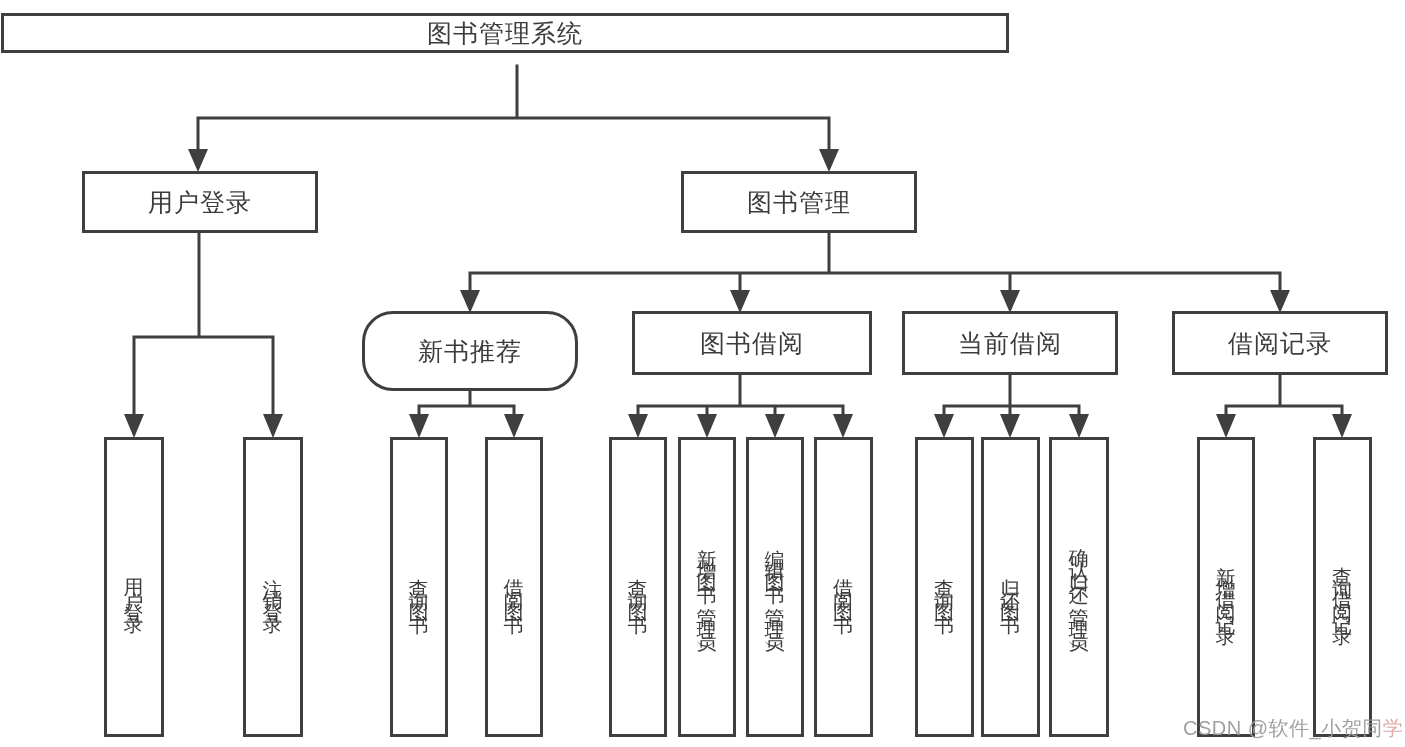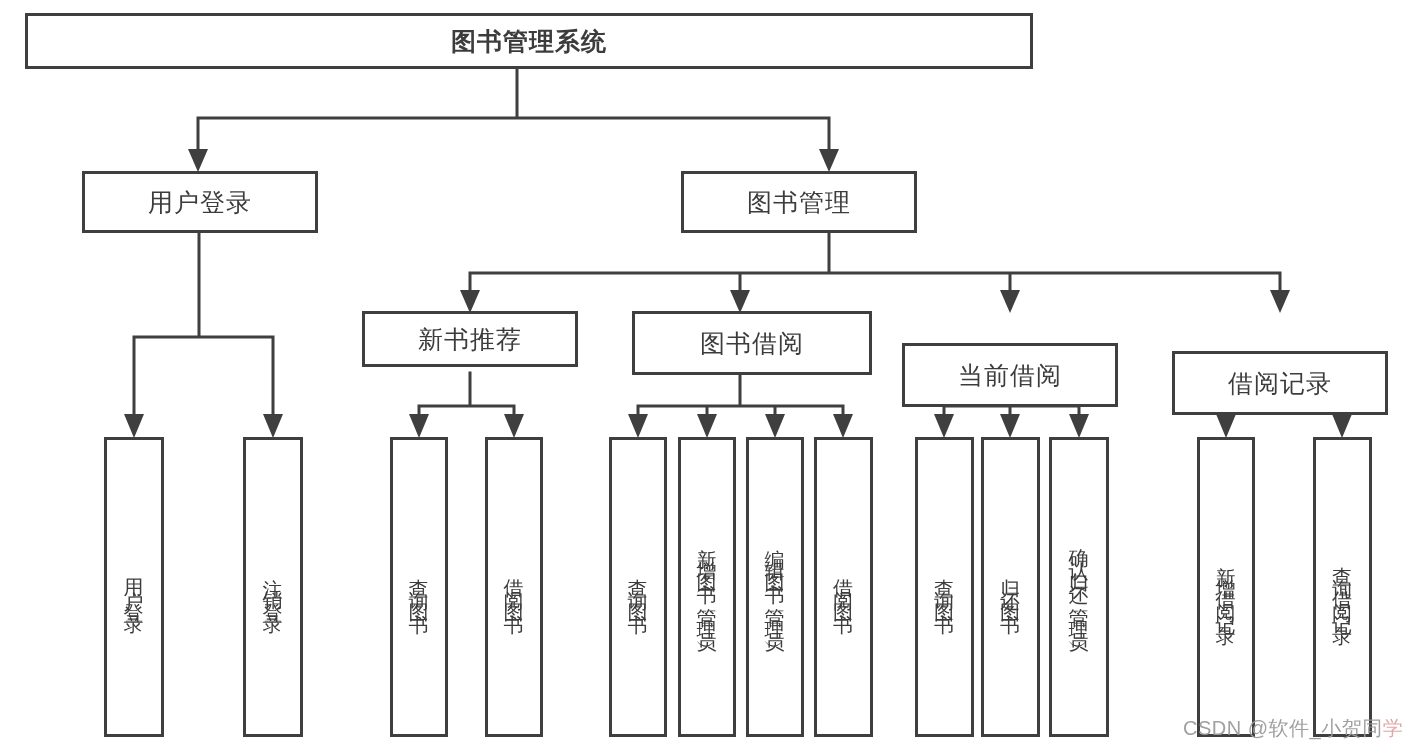--- a/index.html
+++ b/index.html
@@ -108,7 +108,7 @@
     </g>
   </svg>
 
-  <div class="node hnode" style="left:25px; top:13px; width:1008px; height:56px;font-weight:bold;">图书管理系统</div>
+  <div class="node hnode" style="left:1px; top:13px; width:1008px; height:40px;">图书管理系统</div>
 
   <div class="node hnode" style="left:82px; top:171px; width:236px; height:62px;">用户登录</div>
   <div class="node hnode" style="left:681px; top:171px; width:236px; height:62px;">图书管理</div>

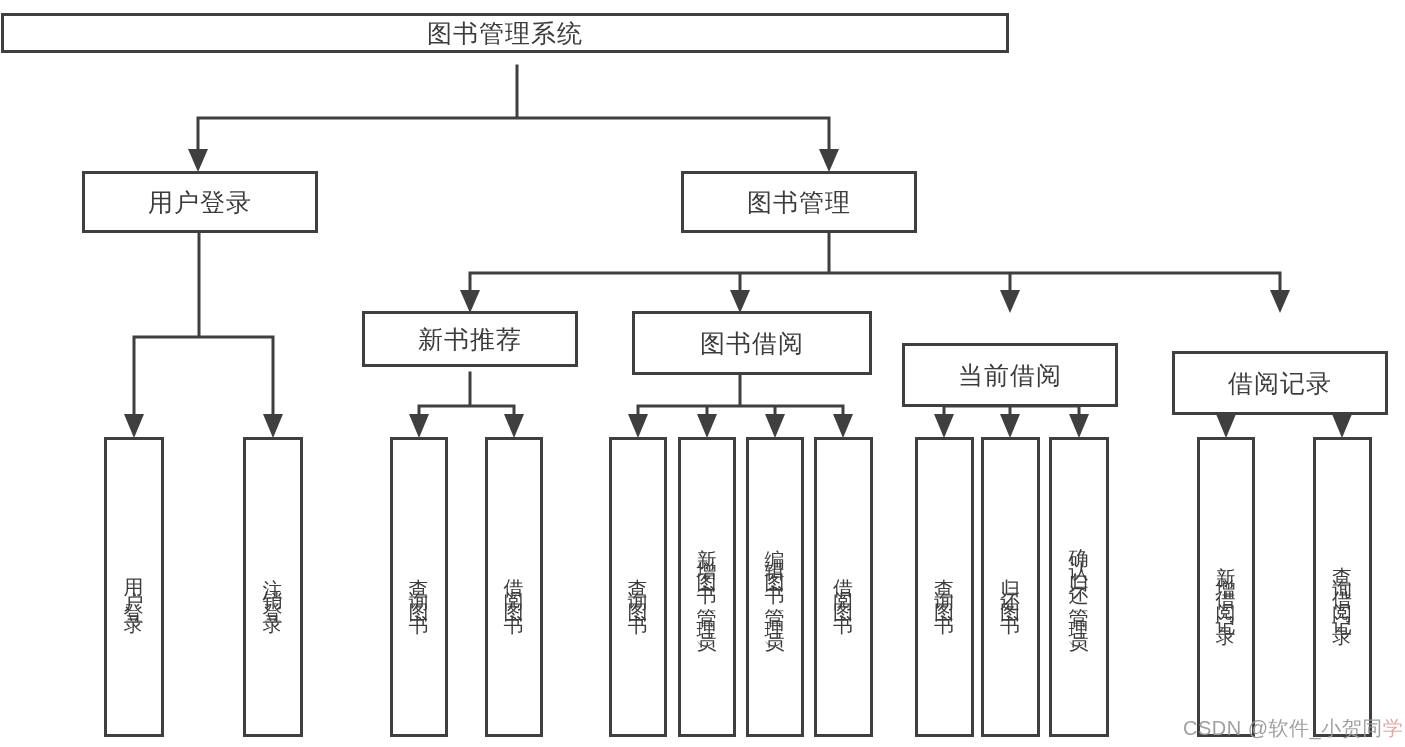--- a/index.html
+++ b/index.html
@@ -113,7 +113,7 @@
   <div class="node hnode" style="left:82px; top:171px; width:236px; height:62px;">用户登录</div>
   <div class="node hnode" style="left:681px; top:171px; width:236px; height:62px;">图书管理</div>
 
-  <div class="node hnode" style="left:362px; top:311px; width:216px; height:56px;">新书推荐</div>
+  <div class="node hnode" style="left:362px; top:311px; width:216px; height:80px;border-radius:31px;">新书推荐</div>
   <div class="node hnode" style="left:632px; top:311px; width:240px; height:64px;">图书借阅</div>
   <div class="node hnode" style="left:902px; top:311px; width:216px; height:64px;margin-top:32px;">当前借阅</div>
   <div class="node hnode" style="left:1172px; top:311px; width:216px; height:64px;margin-top:40px;">借阅记录</div>

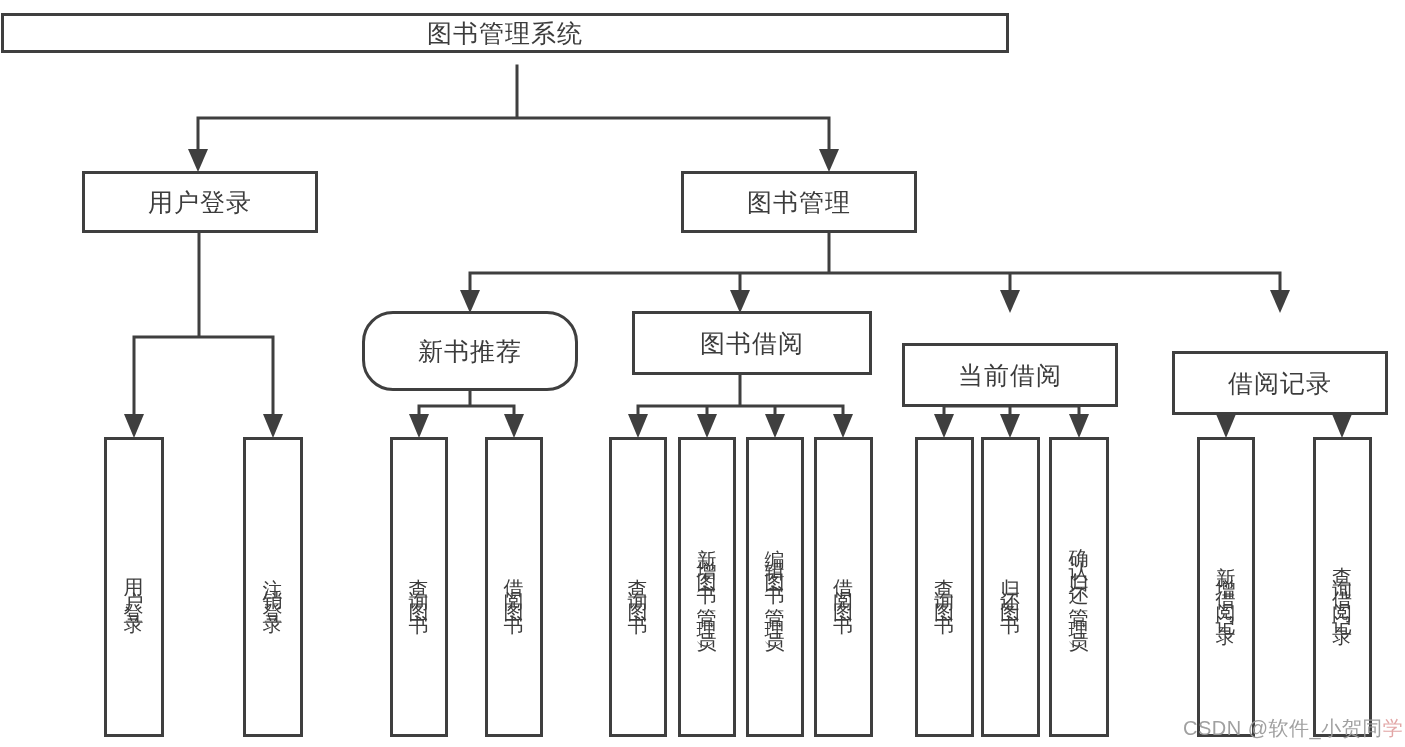--- a/index.html
+++ b/index.html
@@ -115,7 +115,7 @@
 
   <div class="node hnode" style="left:362px; top:311px; width:216px; height:80px;border-radius:31px;">新书推荐</div>
   <div class="node hnode" style="left:632px; top:311px; width:240px; height:64px;">图书借阅</div>
-  <div class="node hnode" style="left:902px; top:311px; width:216px; height:64px;margin-top:32px;">当前借阅</div>
+  <div class="node hnode" style="left:902px; top:311px; width:216px; height:64px;">当前借阅</div>
   <div class="node hnode" style="left:1172px; top:311px; width:216px; height:64px;margin-top:40px;">借阅记录</div>
 
   <div class="node leaf" style="left:104px; top:437px; width:60px; height:300px;">

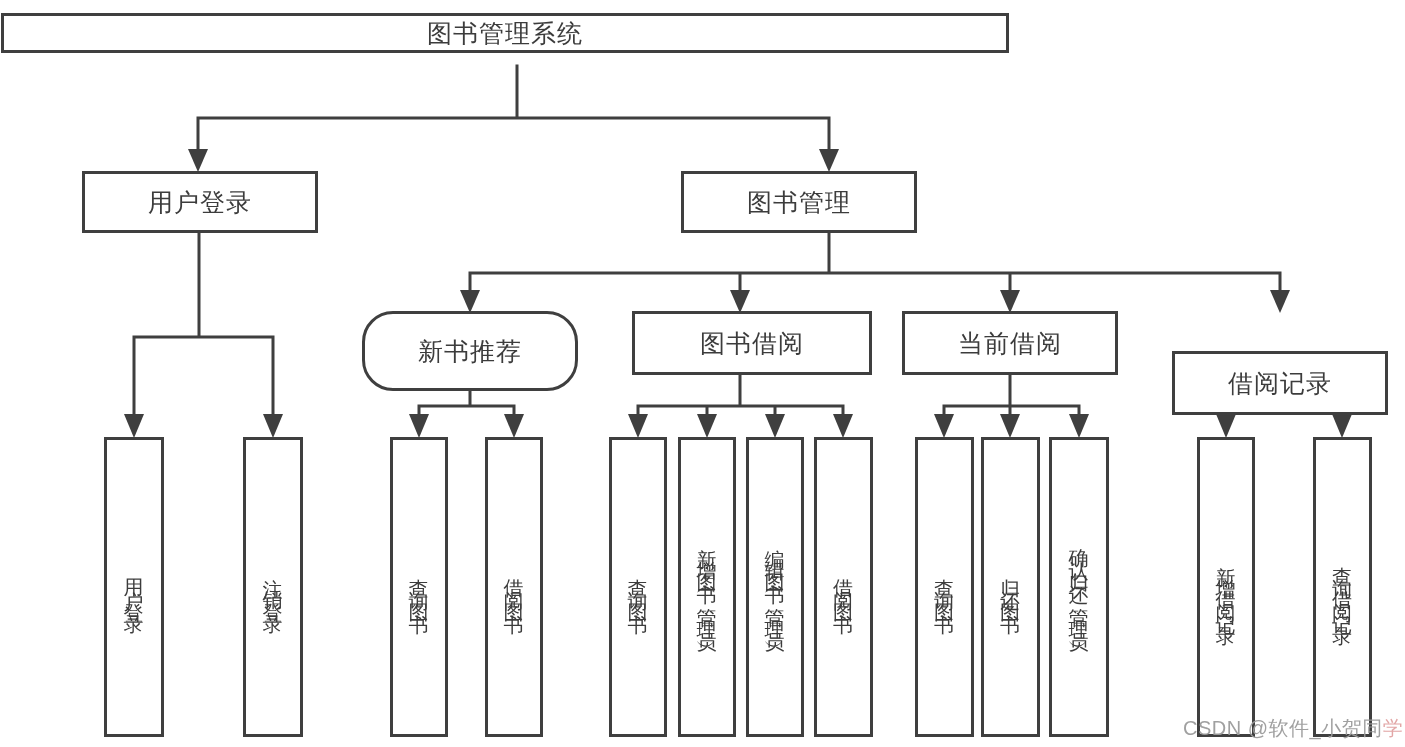--- a/index.html
+++ b/index.html
@@ -116,7 +116,7 @@
   <div class="node hnode" style="left:362px; top:311px; width:216px; height:80px;border-radius:31px;">新书推荐</div>
   <div class="node hnode" style="left:632px; top:311px; width:240px; height:64px;">图书借阅</div>
   <div class="node hnode" style="left:902px; top:311px; width:216px; height:64px;">当前借阅</div>
-  <div class="node hnode" style="left:1172px; top:311px; width:216px; height:64px;margin-top:40px;">借阅记录</div>
+  <div class="node hnode" style="left:1172px; top:311px; width:216px; height:64px;">借阅记录</div>
 
   <div class="node leaf" style="left:104px; top:437px; width:60px; height:300px;">
     <span class="vtxt">用户登录</span>

